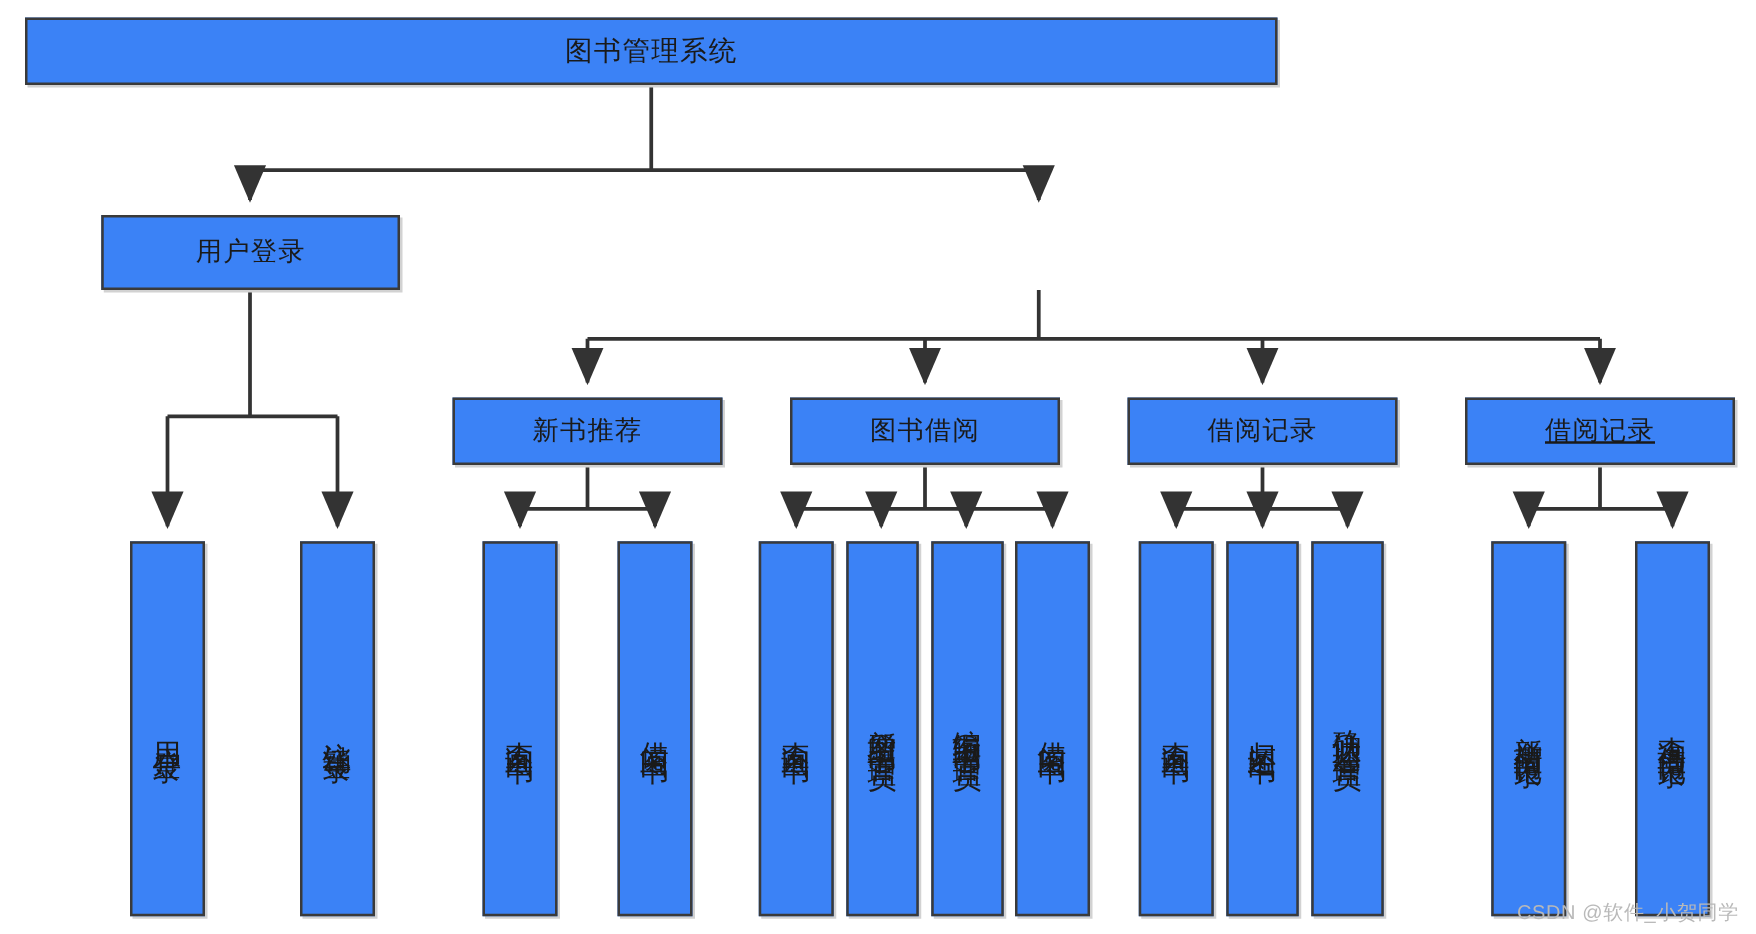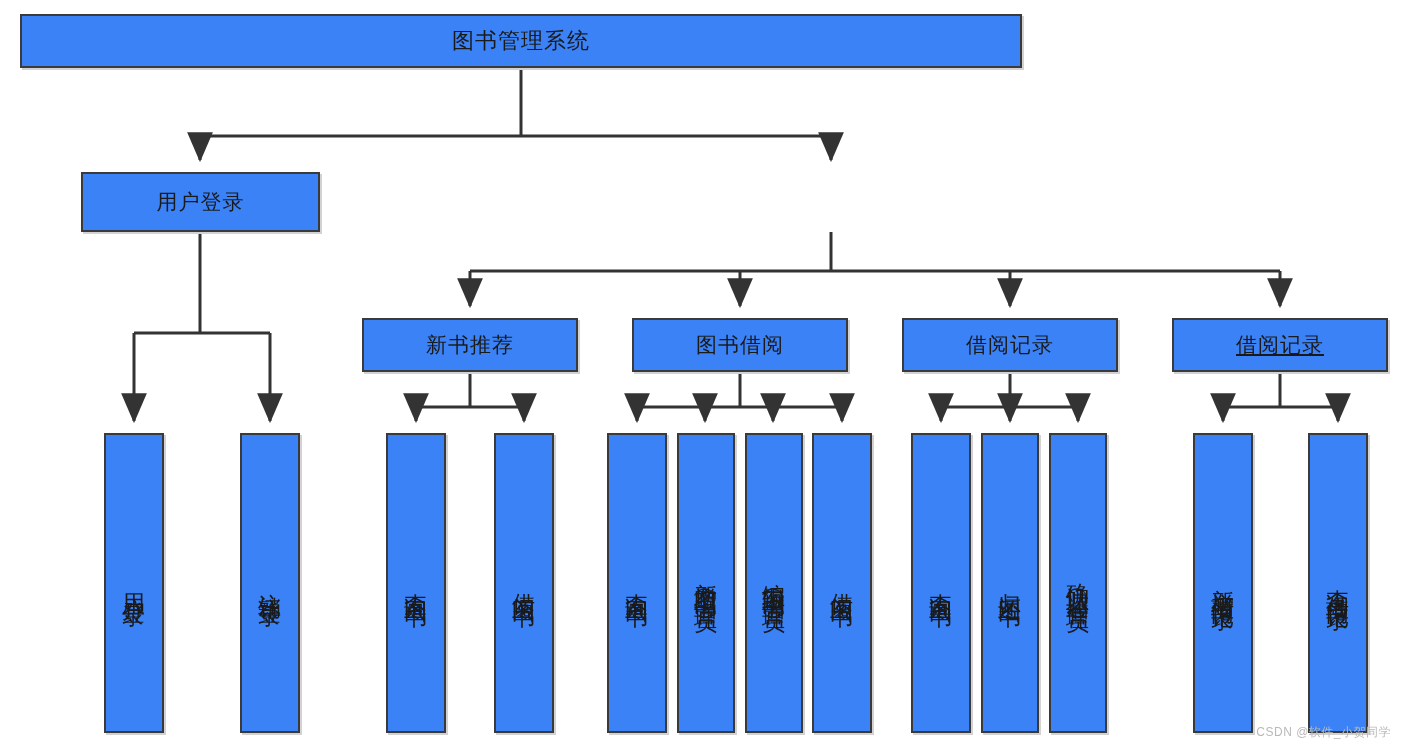--- a/index.html
+++ b/index.html
@@ -54,7 +54,7 @@
     position:absolute;
     right:14px;
     bottom:6px;
-    font-size:12px;
+    font-size:16px;
     color:#b9b9b9;
     white-space:nowrap;
     letter-spacing:0.5px;

